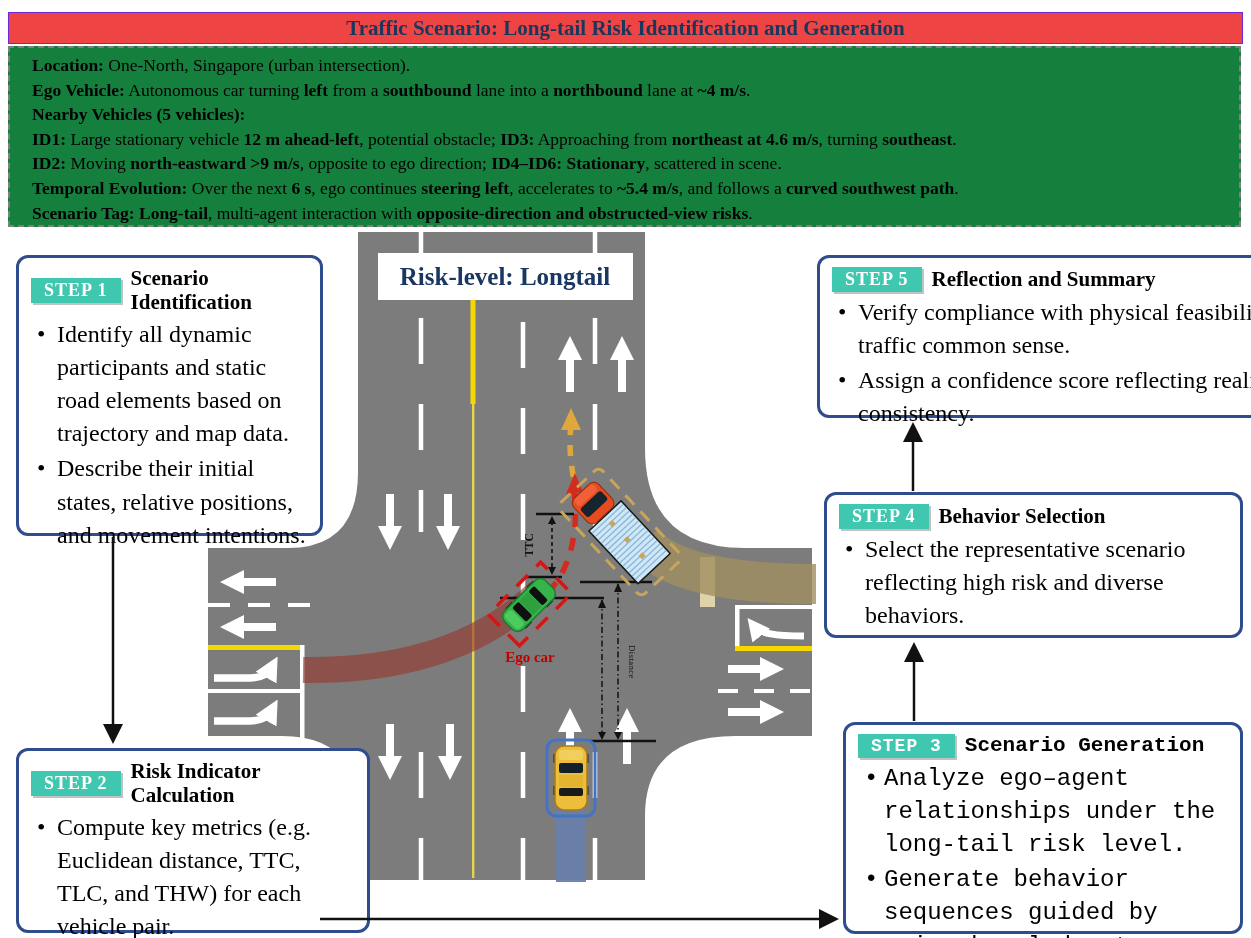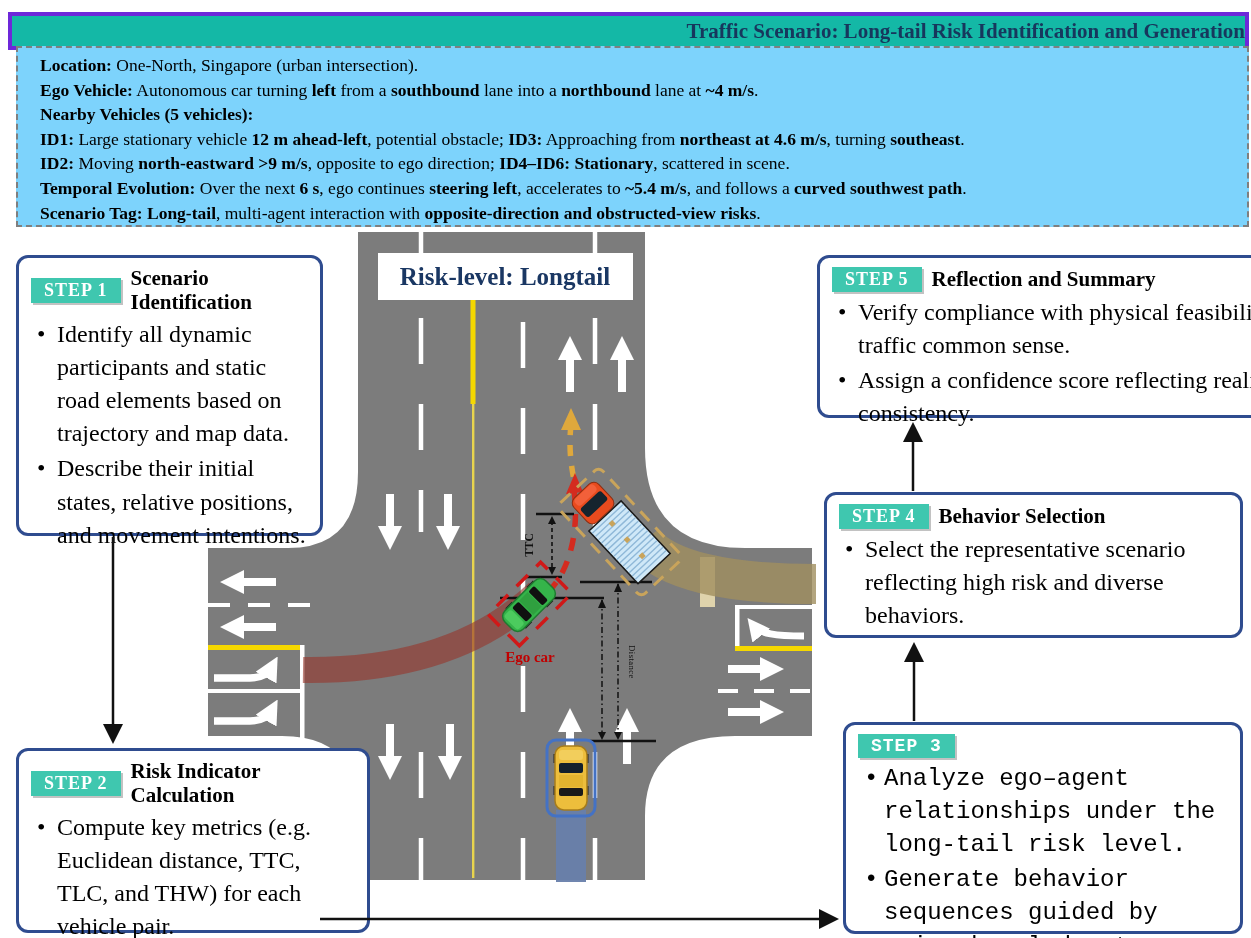--- a/index.html
+++ b/index.html
@@ -8,8 +8,8 @@
   #stage{position:relative;width:1251px;height:938px;background:#fff;}
 
   
-  #title-bar{left:8px;top:12px;width:1233px;height:30px;background:#14b8a6;border:4px solid #6d28d9;
-    display:flex;align-items:center;justify-content:flex-end;font-weight:bold;font-size:21px;color:#17375D;}
+  #title-bar{left:8px;top:12px;width:1233px;height:30px;background:#ef4444;border:1px solid #6d28d9;
+    display:flex;align-items:center;justify-content:center;font-weight:bold;font-size:21px;color:#17375D;}
 
   
   #desc-box{left:16px;top:46px;width:1233px;height:181px;border:2px dashed #7f7f7f;background:#7dd3fc;

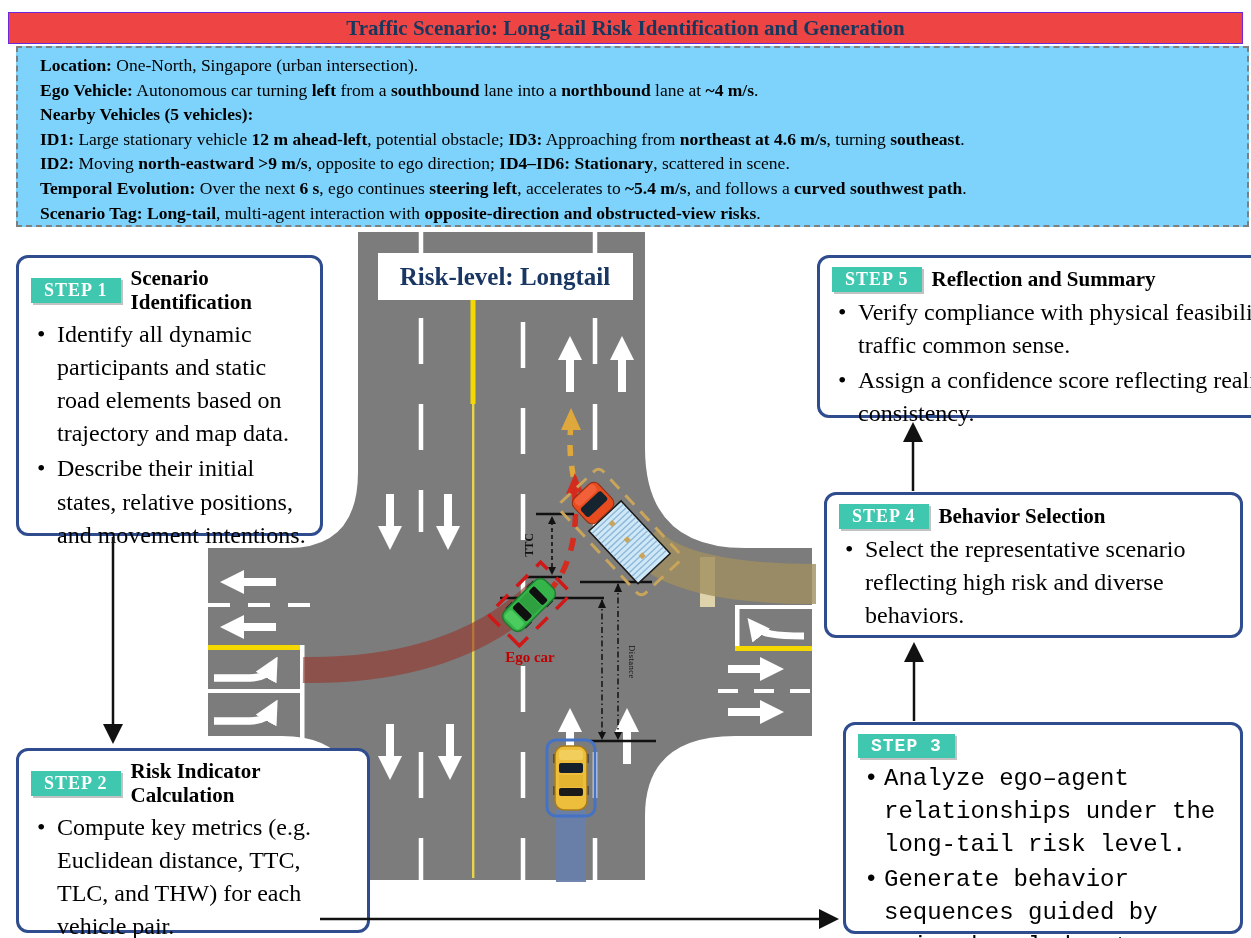--- a/index.html
+++ b/index.html
@@ -12,7 +12,7 @@
     display:flex;align-items:center;justify-content:center;font-weight:bold;font-size:21px;color:#17375D;}
 
   
-  #desc-box{left:16px;top:46px;width:1233px;height:181px;border:2px dashed #7f7f7f;background:#7dd3fc;
+  #desc-box{left:8px;top:46px;width:1233px;height:181px;border:2px dashed #7f7f7f;background:#15803d;
     box-sizing:border-box;padding:5px 0 0 22px;}
   .desc-line{font-size:17.5px;line-height:24.6px;color:#000;white-space:nowrap;}
   .desc-line .b{font-weight:bold;}

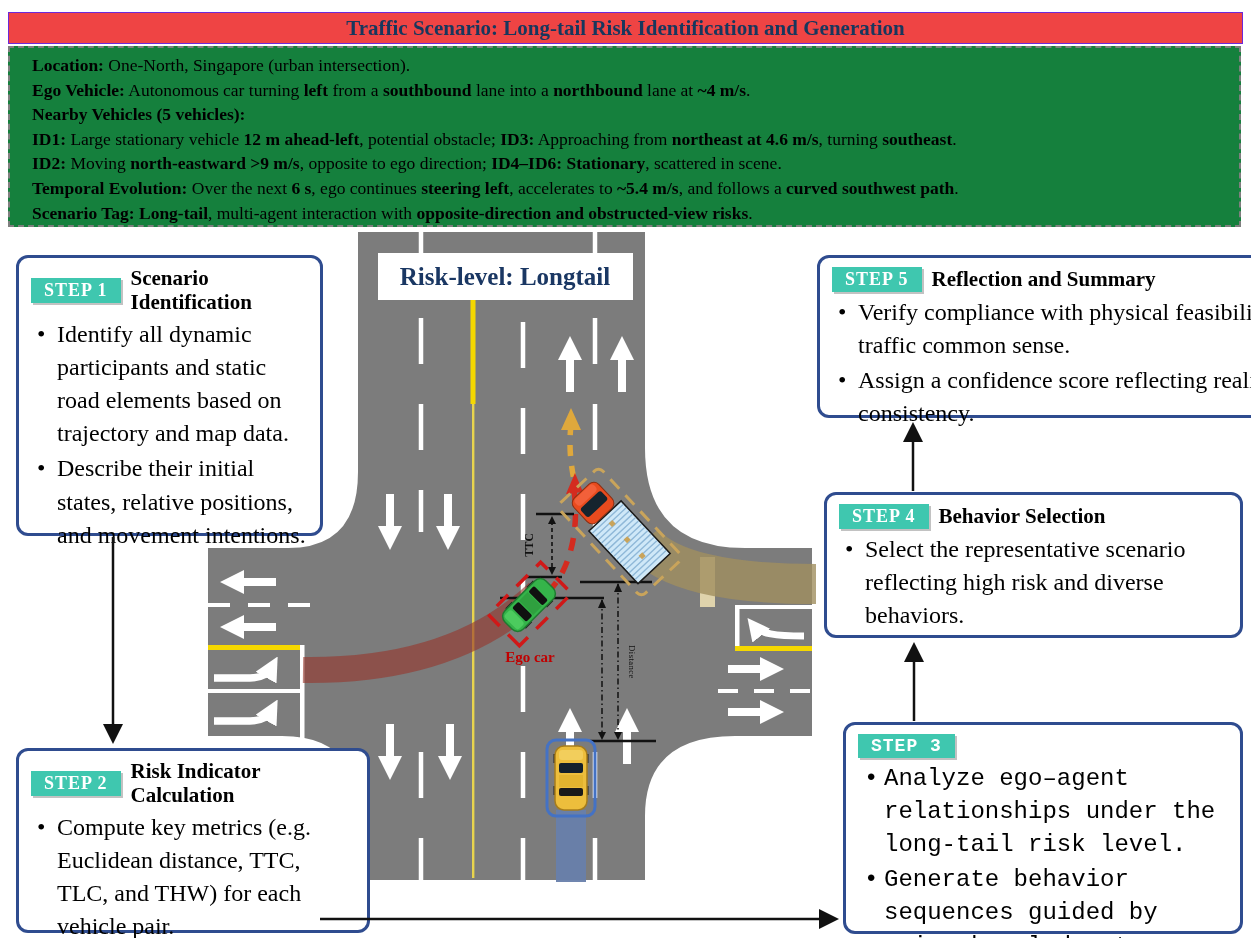--- a/index.html
+++ b/index.html
@@ -212,6 +212,7 @@
   <div id="step3" class="abs step-box">
     <div class="step-head">
       <span class="step-badge">STEP 3</span>
+      <span class="step-title">Scenario Generation</span>
     </div>
     <ul class="bullets">
         <li>Analyze ego–agent relationships under the long-tail risk level.</li>

